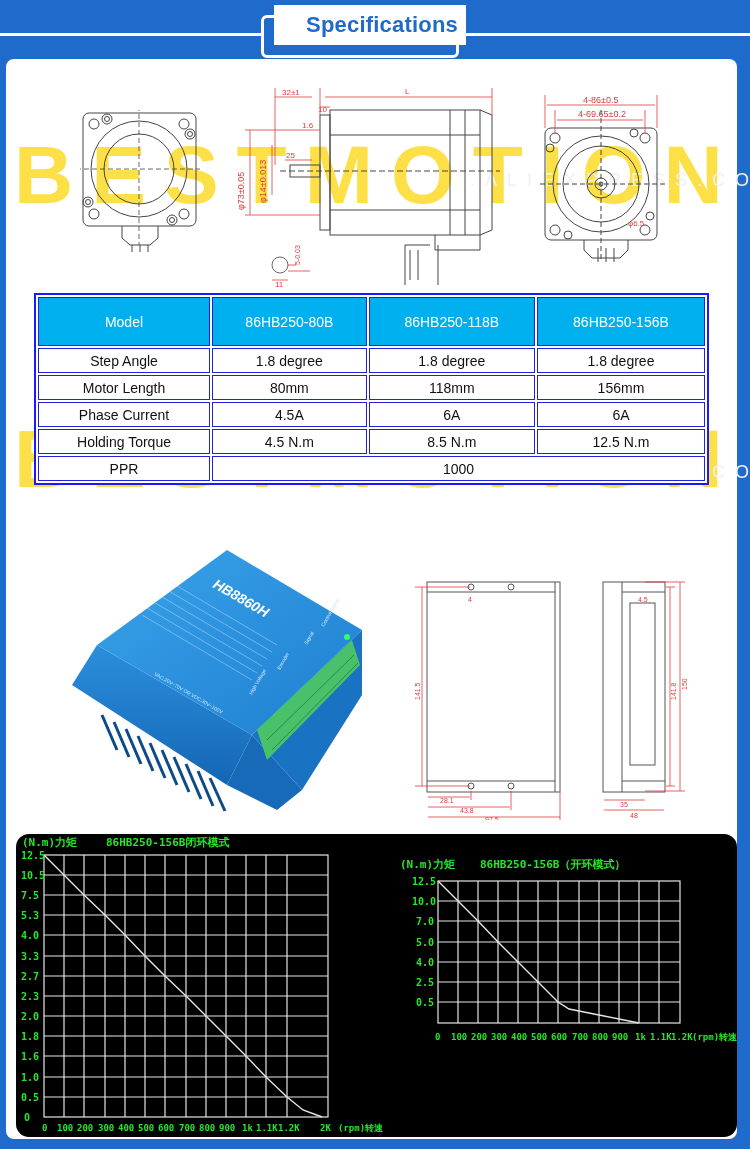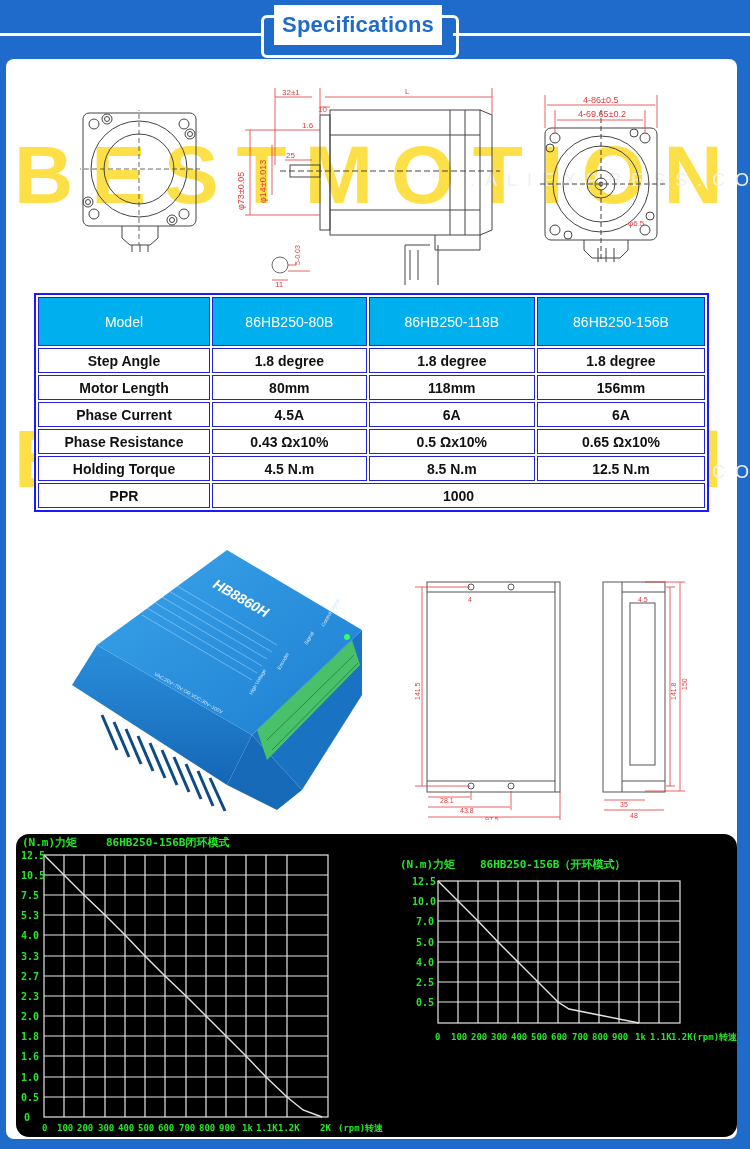--- a/index.html
+++ b/index.html
@@ -6,7 +6,7 @@
   body{width:750px;height:1149px;background:#1f6bcb;position:relative;overflow:hidden;font-family:"Liberation Sans",sans-serif;}
   .hline{position:absolute;top:33px;height:3px;background:#fff;}
   .title-frame{position:absolute;left:261px;top:15px;width:192px;height:37px;border:3px solid #fff;border-radius:6px;}
-  .title-box{position:absolute;left:274px;top:5px;width:168px;height:40px;background:#fff;display:flex;align-items:center;justify-content:center;}
+  .title-box{position:absolute;left:274px;top:5px;width:168px;height:40px;background:#fff;display:flex;align-items:center;justify-content:center;padding-left:24px;}
   .title-box span{color:#1f6bcb;font-weight:bold;font-size:22px;letter-spacing:0.2px;}
   .panel{position:absolute;left:6px;top:59px;width:731px;height:1080px;background:#fff;border-radius:8px;}
   .watermark{position:absolute;color:#fde047;font-weight:bold;font-size:82px;letter-spacing:18px;white-space:nowrap;pointer-events:none;}

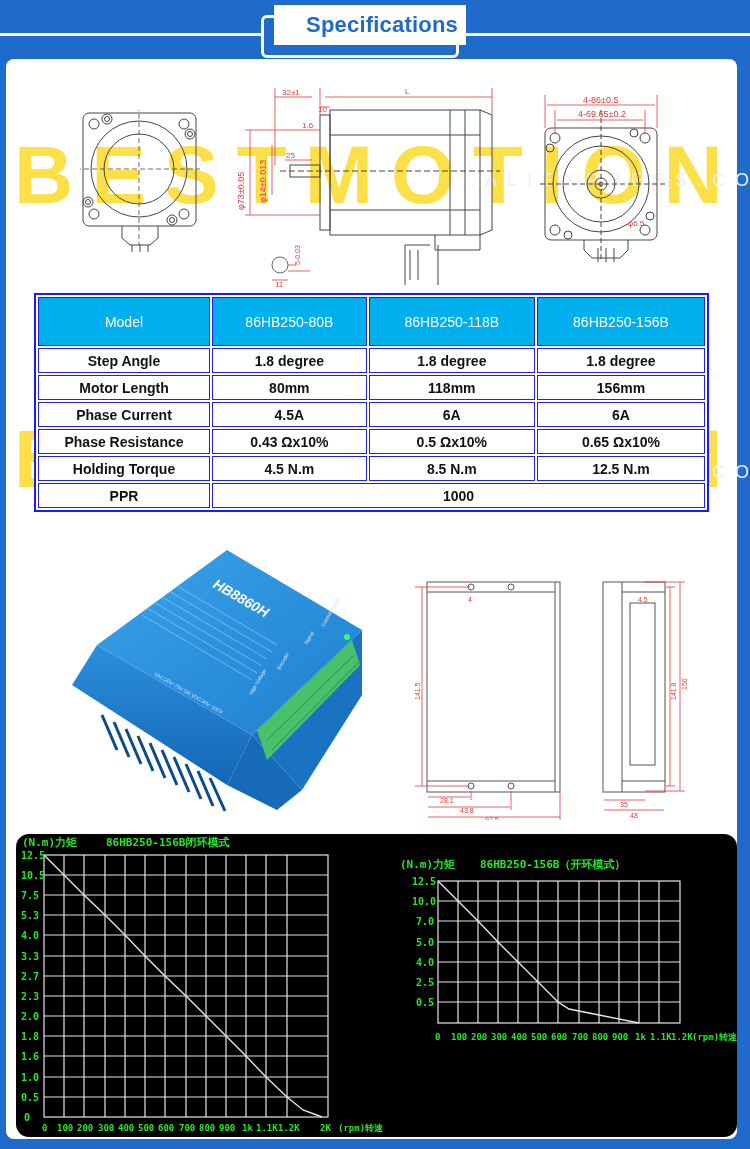--- a/index.html
+++ b/index.html
@@ -14,7 +14,7 @@
   svg{position:absolute;}
   .red{fill:#e03a3a;font-family:"Liberation Sans",sans-serif;}
   table.spec{position:absolute;left:34px;top:293px;width:675px;border-collapse:separate;border-spacing:2px;background:#fff;border:2px solid #1a1aff;}
-  table.spec td{border:1px solid #2222dd;text-align:center;font-size:14px;color:#111;height:23px;padding:0;font-weight:bold;}
+  table.spec td{border:1px solid #2222dd;text-align:center;font-size:14px;color:#111;height:23px;padding:0;}
   table.spec tr.head td{background:#00b0ee;color:#fff;font-weight:normal;font-size:14px;height:47px;}
   .chart{position:absolute;left:16px;top:834px;width:721px;height:303px;background:#000;border-radius:13px;}
   .g{fill:#26e62a;font-family:"DejaVu Sans Mono",monospace;font-weight:bold;}

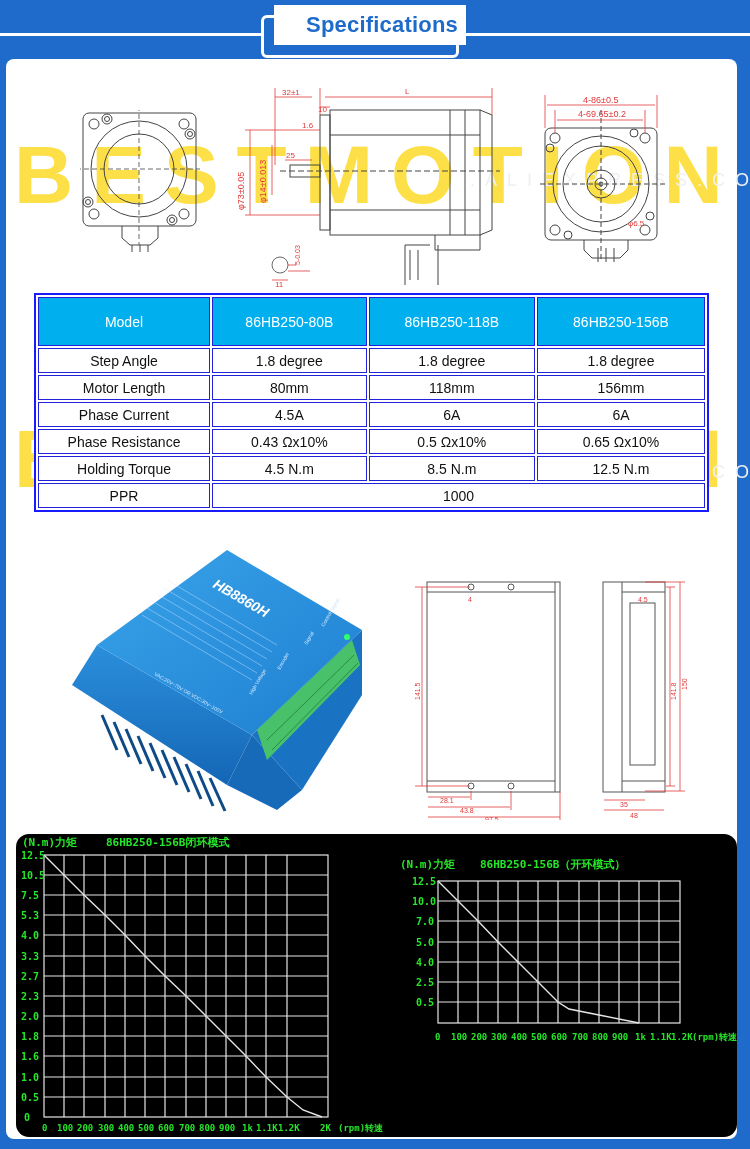--- a/index.html
+++ b/index.html
@@ -167,12 +167,6 @@
     <td>4.5A</td>
     <td>6A</td>
     <td>6A</td>
-  </tr>
-  <tr>
-    <td>Phase Resistance</td>
-    <td>0.43 Ωx10%</td>
-    <td>0.5 Ωx10%</td>
-    <td>0.65 Ωx10%</td>
   </tr>
   <tr>
     <td>Holding Torque</td>

